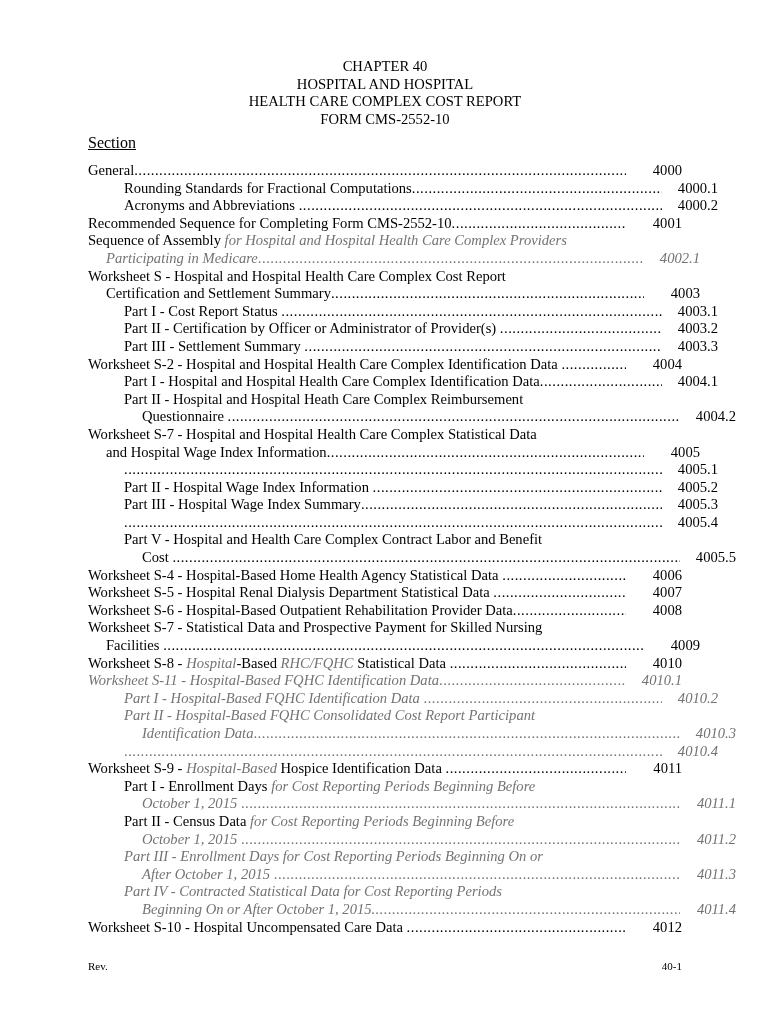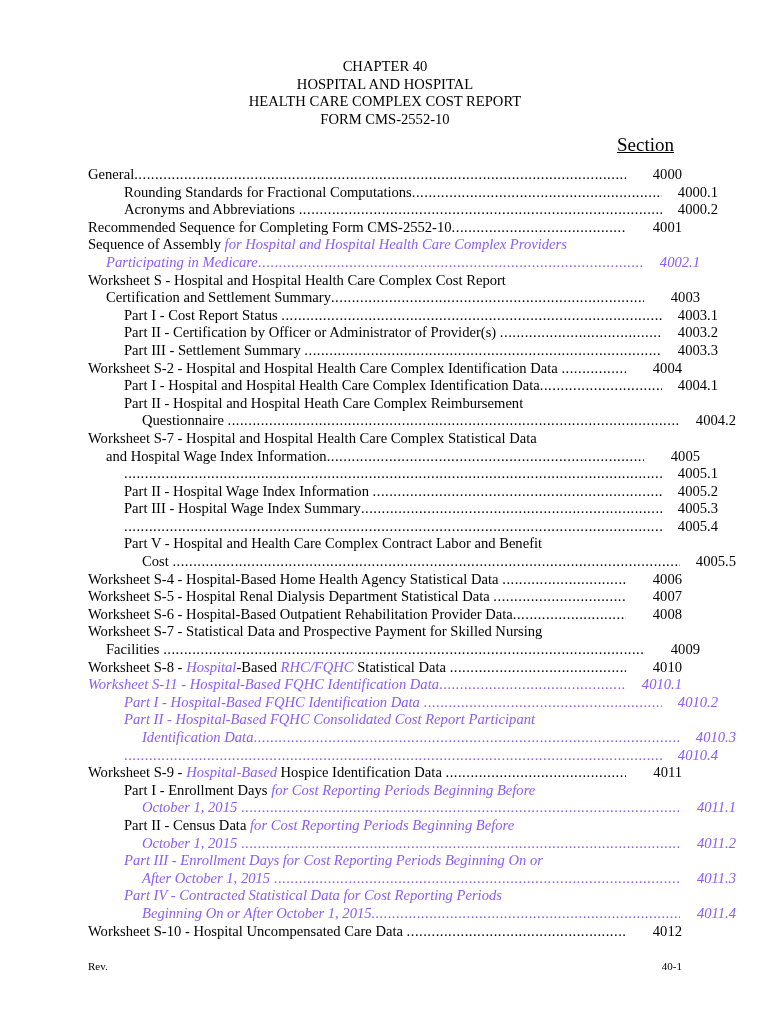--- a/index.html
+++ b/index.html
@@ -31,8 +31,8 @@
     white-space: nowrap;
   }
   .section-head {
-    text-align: right;
-    font-size: 19px;
+    text-align: left;
+    font-size: 16px;
     margin-top: 6px;
     margin-right: 8px;
   }

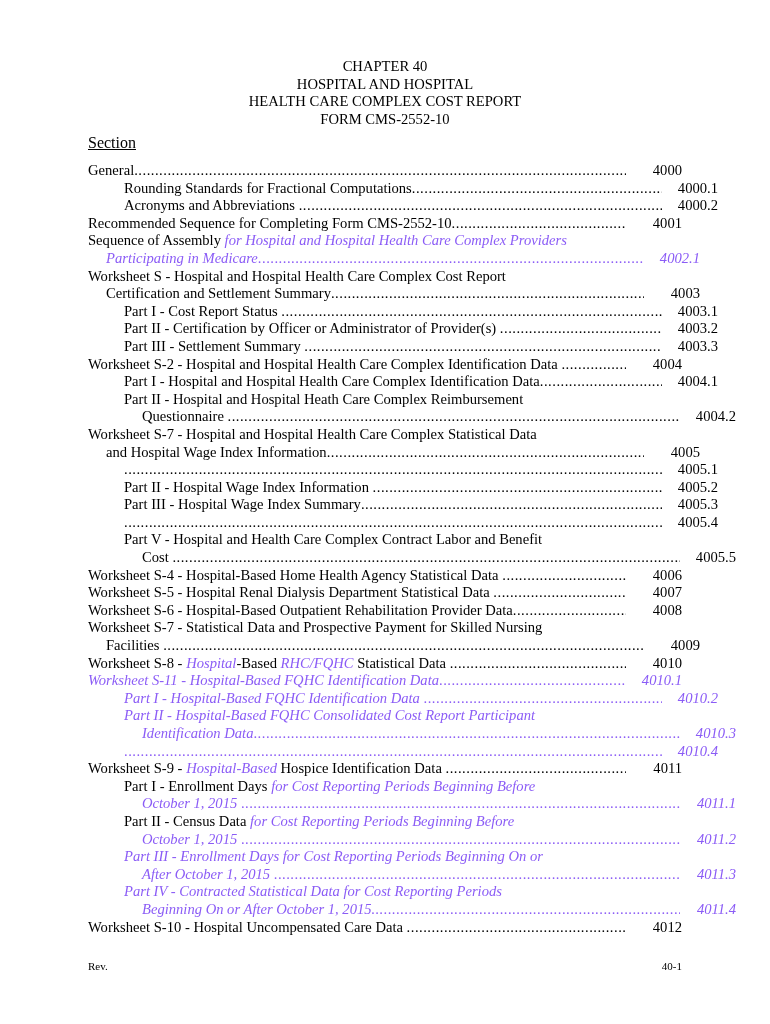--- a/index.html
+++ b/index.html
@@ -67,7 +67,7 @@
     padding-left: 4px;
   }
   .red {
-    color: #8b5cf6;
+    color: #737373;
   }
   .ital {
     font-style: italic;

